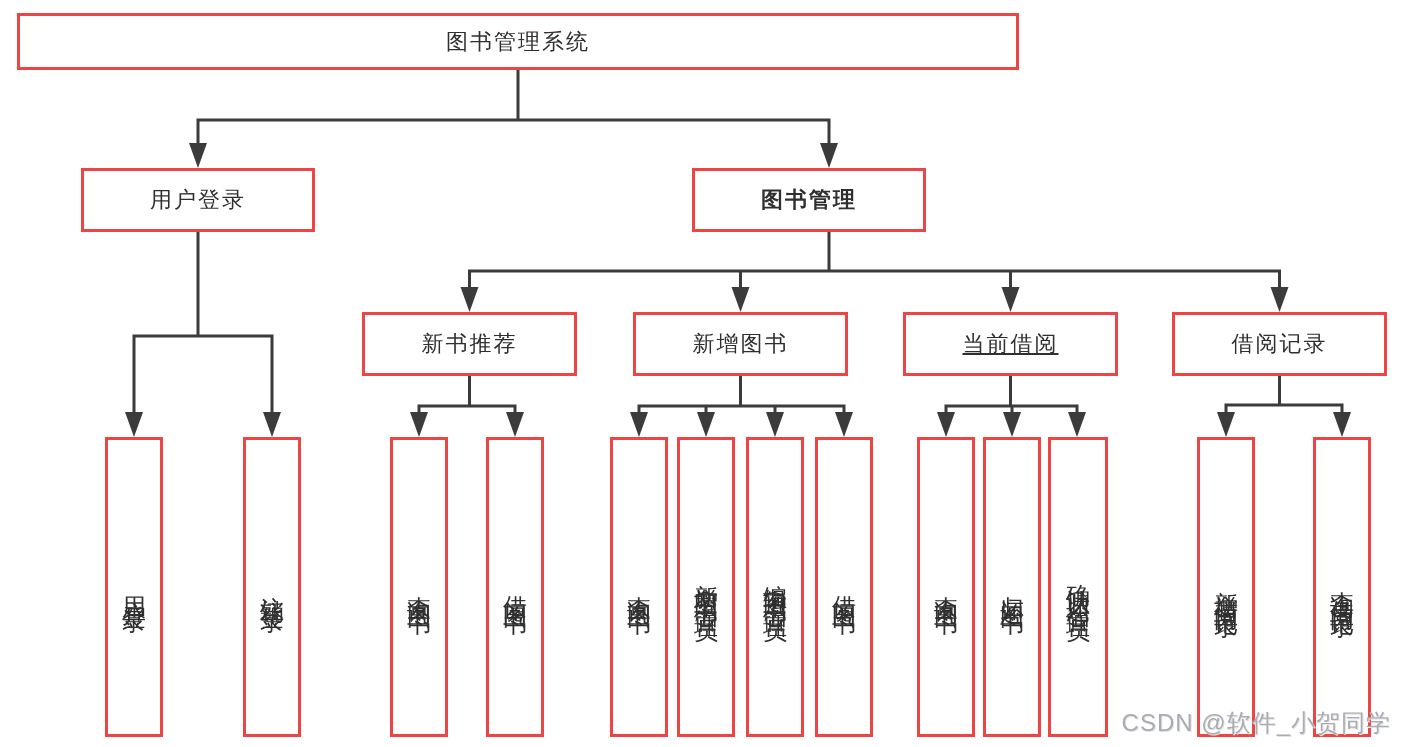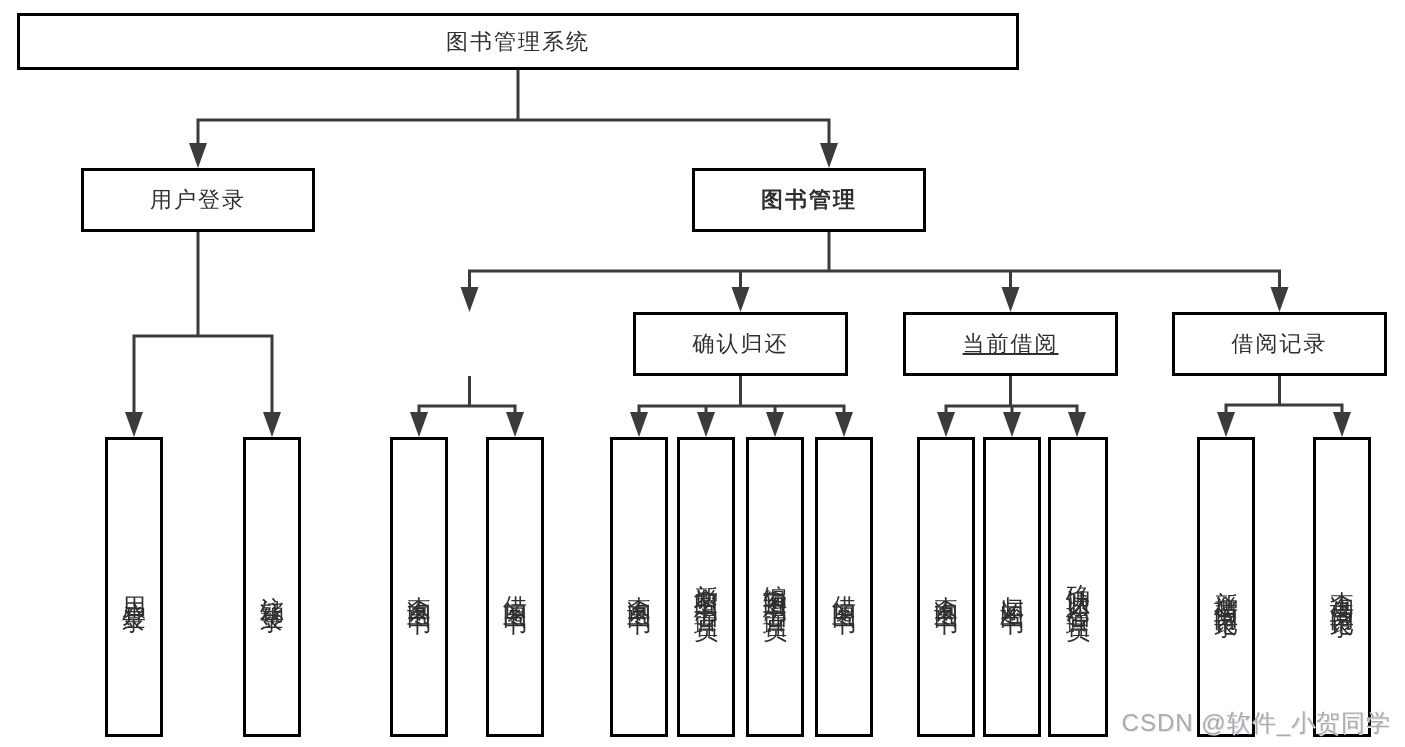--- a/index.html
+++ b/index.html
@@ -20,7 +20,7 @@
     position: absolute;
     box-sizing: border-box;
     background: #ffffff;
-    border: 3px solid #000000;
+    border: 3px solid #ef4444;
     display: flex;
     align-items: center;
     justify-content: center;

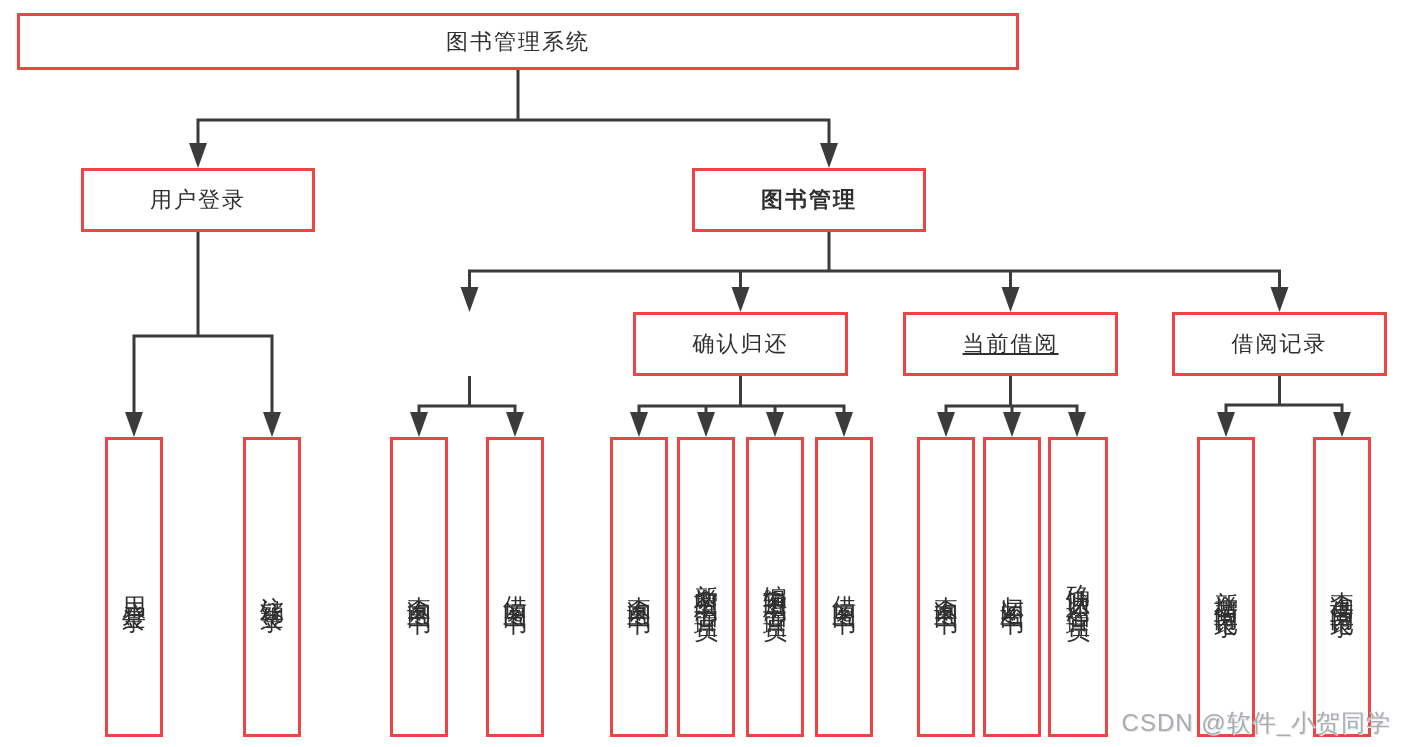--- a/index.html
+++ b/index.html
@@ -107,6 +107,7 @@
   <div class="node lvl2" style="left:81px;">用户登录</div>
   <div class="node lvl2" style="left:692px;font-weight:bold;">图书管理</div>
 
+  <div class="node lvl3" style="left:362px;">新书推荐</div>
   <div class="node lvl3" style="left:633px;">确认归还</div>
   <div class="node lvl3" style="left:903px;text-decoration:underline;">当前借阅</div>
   <div class="node lvl3" style="left:1172px;">借阅记录</div>

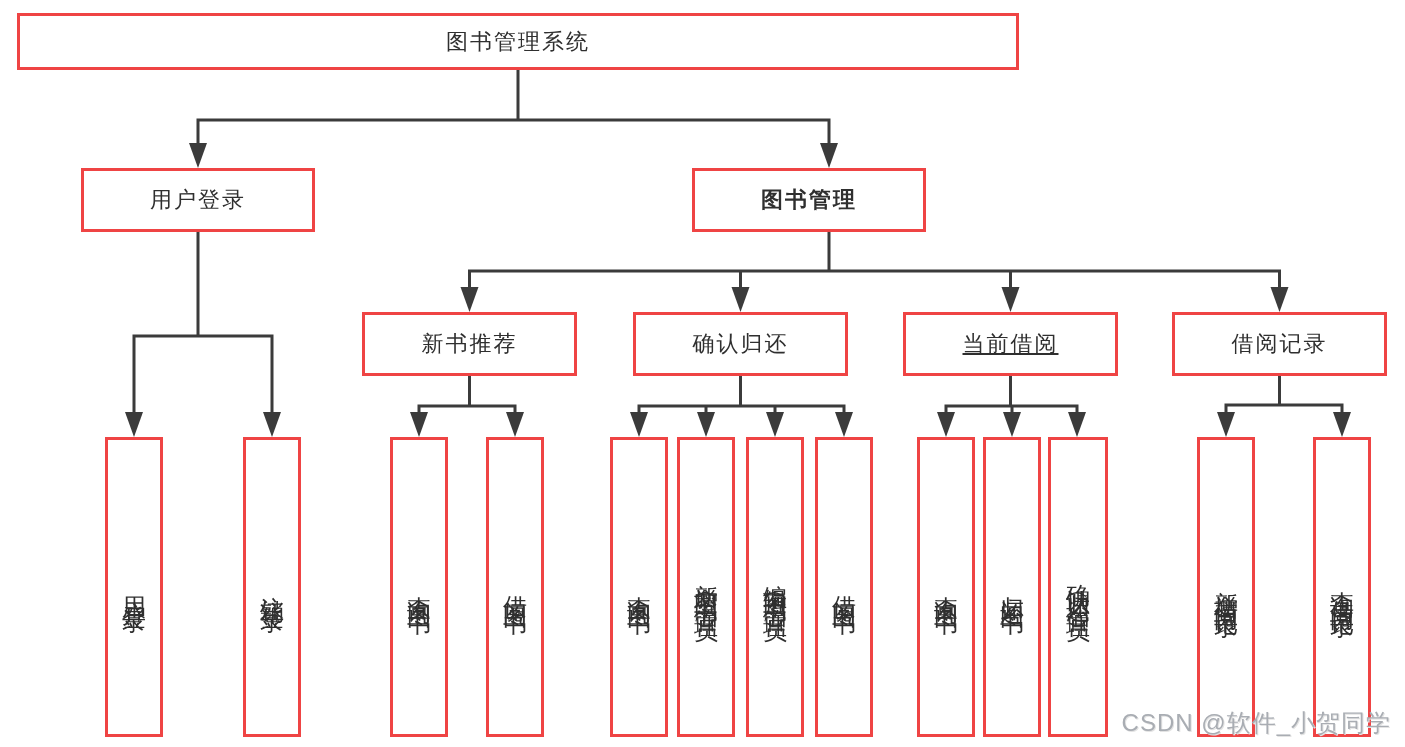--- a/index.html
+++ b/index.html
@@ -108,7 +108,7 @@
   <div class="node lvl2" style="left:692px;font-weight:bold;">图书管理</div>
 
   <div class="node lvl3" style="left:362px;">新书推荐</div>
-  <div class="node lvl3" style="left:633px;">确认归还</div>
+  <div class="node lvl3" style="left:633px;">新增图书</div>
   <div class="node lvl3" style="left:903px;text-decoration:underline;">当前借阅</div>
   <div class="node lvl3" style="left:1172px;">借阅记录</div>
 

